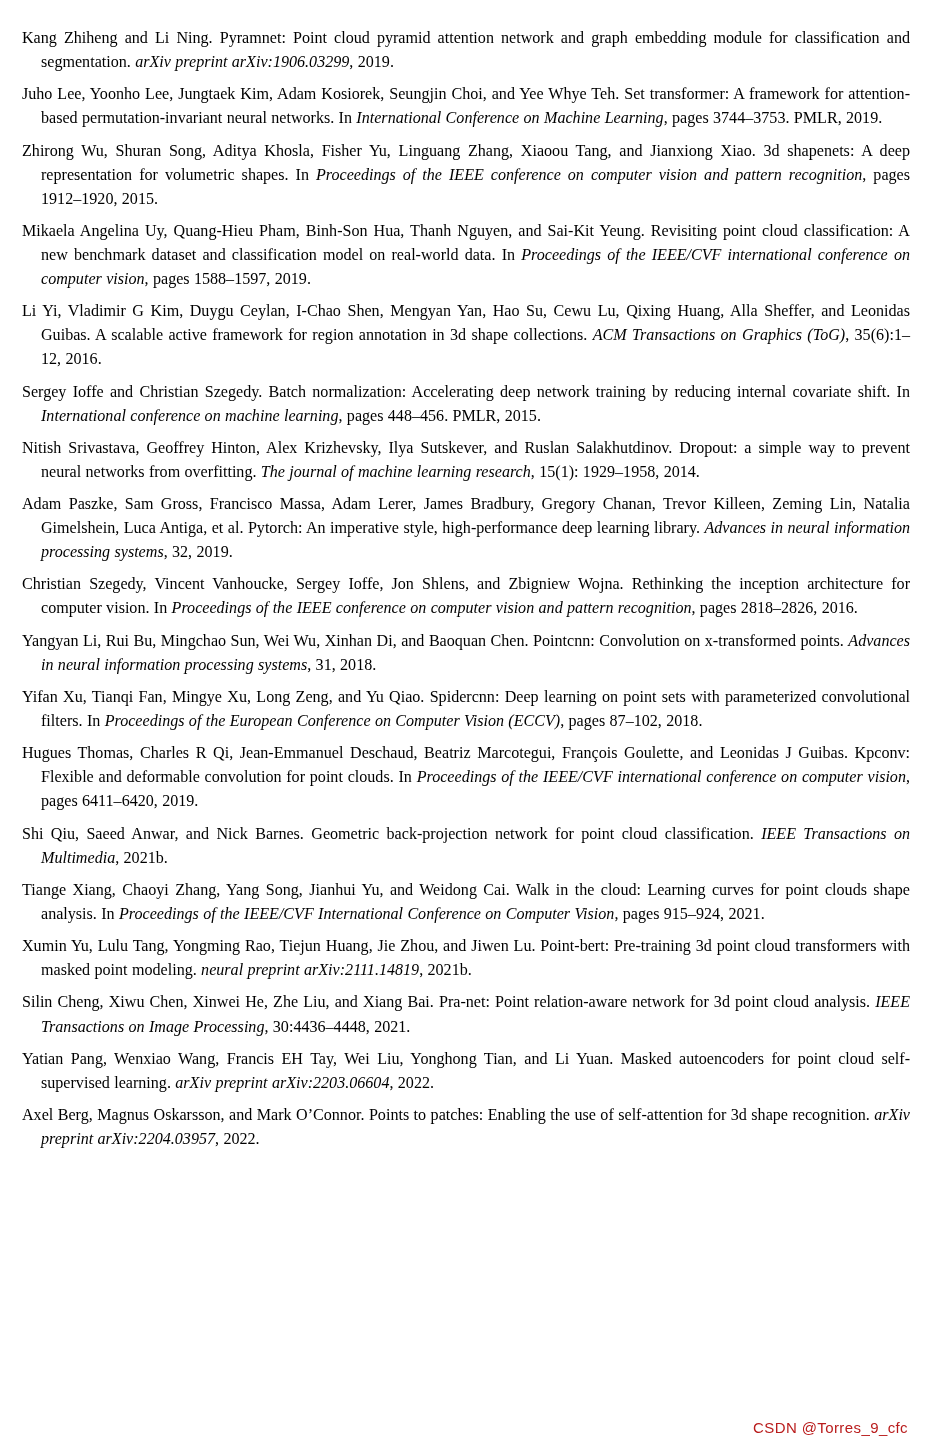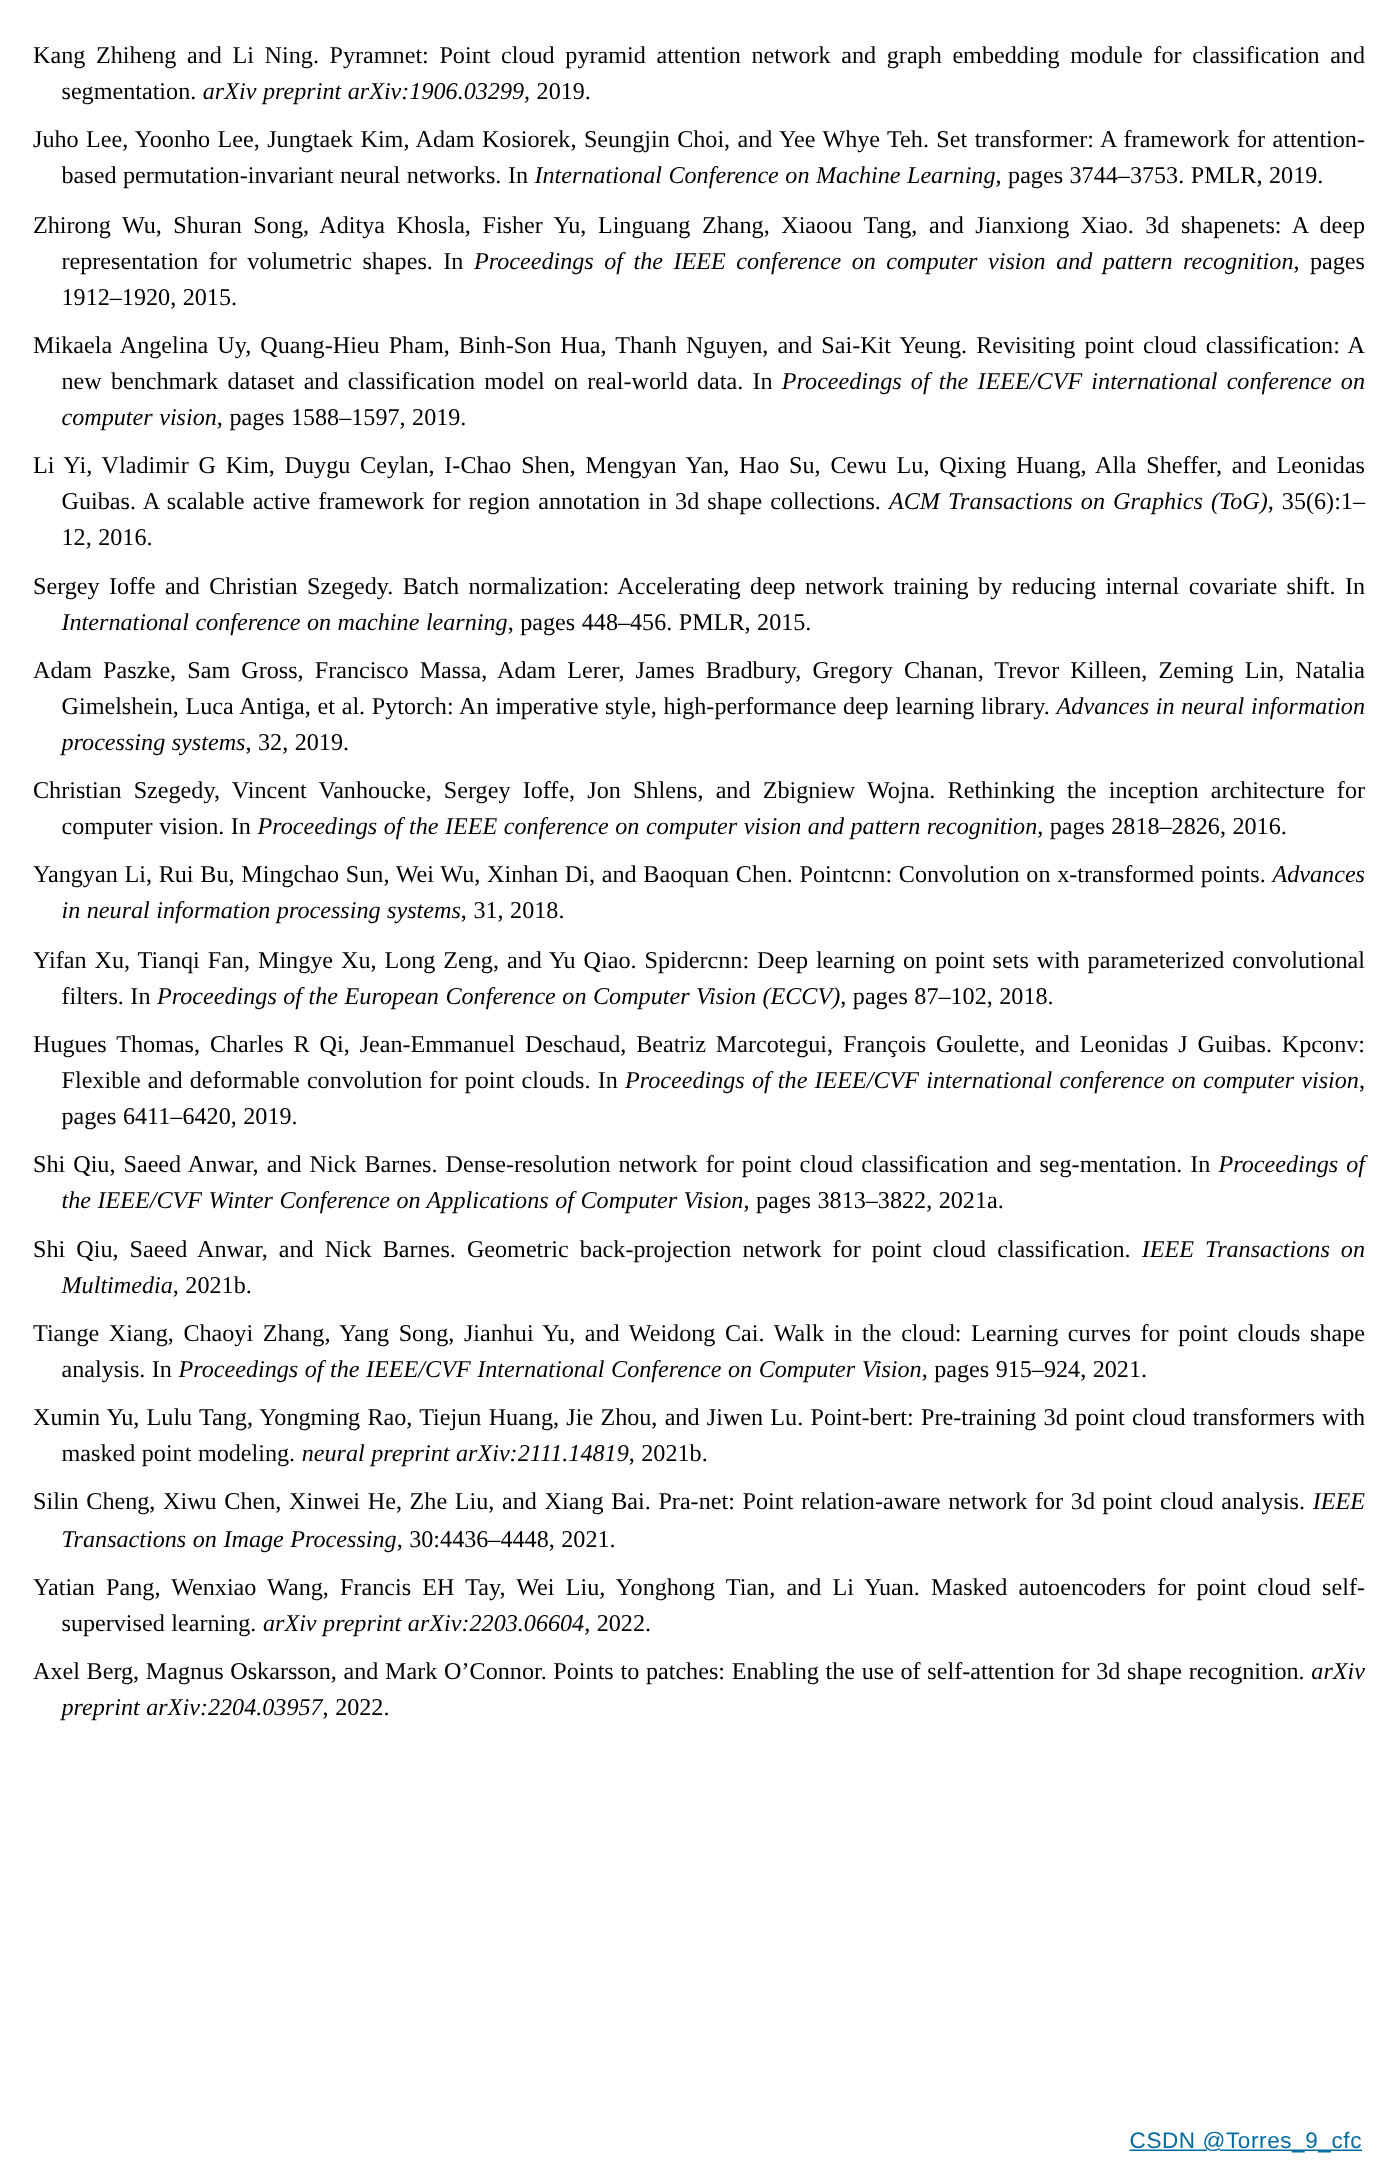--- a/index.html
+++ b/index.html
@@ -71,6 +71,7 @@
       <li class="ref">Mikaela Angelina Uy, Quang-Hieu Pham, Binh-Son Hua, Thanh Nguyen, and Sai-Kit Yeung. Revisiting point cloud classification: A new benchmark dataset and classification model on real-world data. In <i>Proceedings of the IEEE/CVF international conference on computer vision</i>, pages 1588–1597, 2019.</li>
       <li class="ref">Li Yi, Vladimir G Kim, Duygu Ceylan, I-Chao Shen, Mengyan Yan, Hao Su, Cewu Lu, Qixing Huang, Alla Sheffer, and Leonidas Guibas. A scalable active framework for region annotation in 3d shape collections. <i>ACM Transactions on Graphics (ToG)</i>, 35(6):1–12, 2016.</li>
       <li class="ref">Sergey Ioffe and Christian Szegedy. Batch normalization: Accelerating deep network training by reducing internal covariate shift. In <i>International conference on machine learning</i>, pages 448–456. PMLR, 2015.</li>
+      <li class="ref">Nitish Srivastava, Geoffrey Hinton, Alex Krizhevsky, Ilya Sutskever, and Ruslan Salakhutdinov. Dropout: a simple way to prevent neural networks from overfitting. <i>The journal of machine learning research</i>, 15(1): 1929–1958, 2014.</li>
       <li class="ref">Adam Paszke, Sam Gross, Francisco Massa, Adam Lerer, James Bradbury, Gregory Chanan, Trevor Killeen, Zeming Lin, Natalia Gimelshein, Luca Antiga, et al. Pytorch: An imperative style, high-performance deep learning library. <i>Advances in neural information processing systems</i>, 32, 2019.</li>
       <li class="ref">Christian Szegedy, Vincent Vanhoucke, Sergey Ioffe, Jon Shlens, and Zbigniew Wojna. Rethinking the inception architecture for computer vision. In <i>Proceedings of the IEEE conference on computer vision and pattern recognition</i>, pages 2818–2826, 2016.</li>
       <li class="ref">Yangyan Li, Rui Bu, Mingchao Sun, Wei Wu, Xinhan Di, and Baoquan Chen. Pointcnn: Convolution on x-transformed points. <i>Advances in neural information processing systems</i>, 31, 2018.</li>

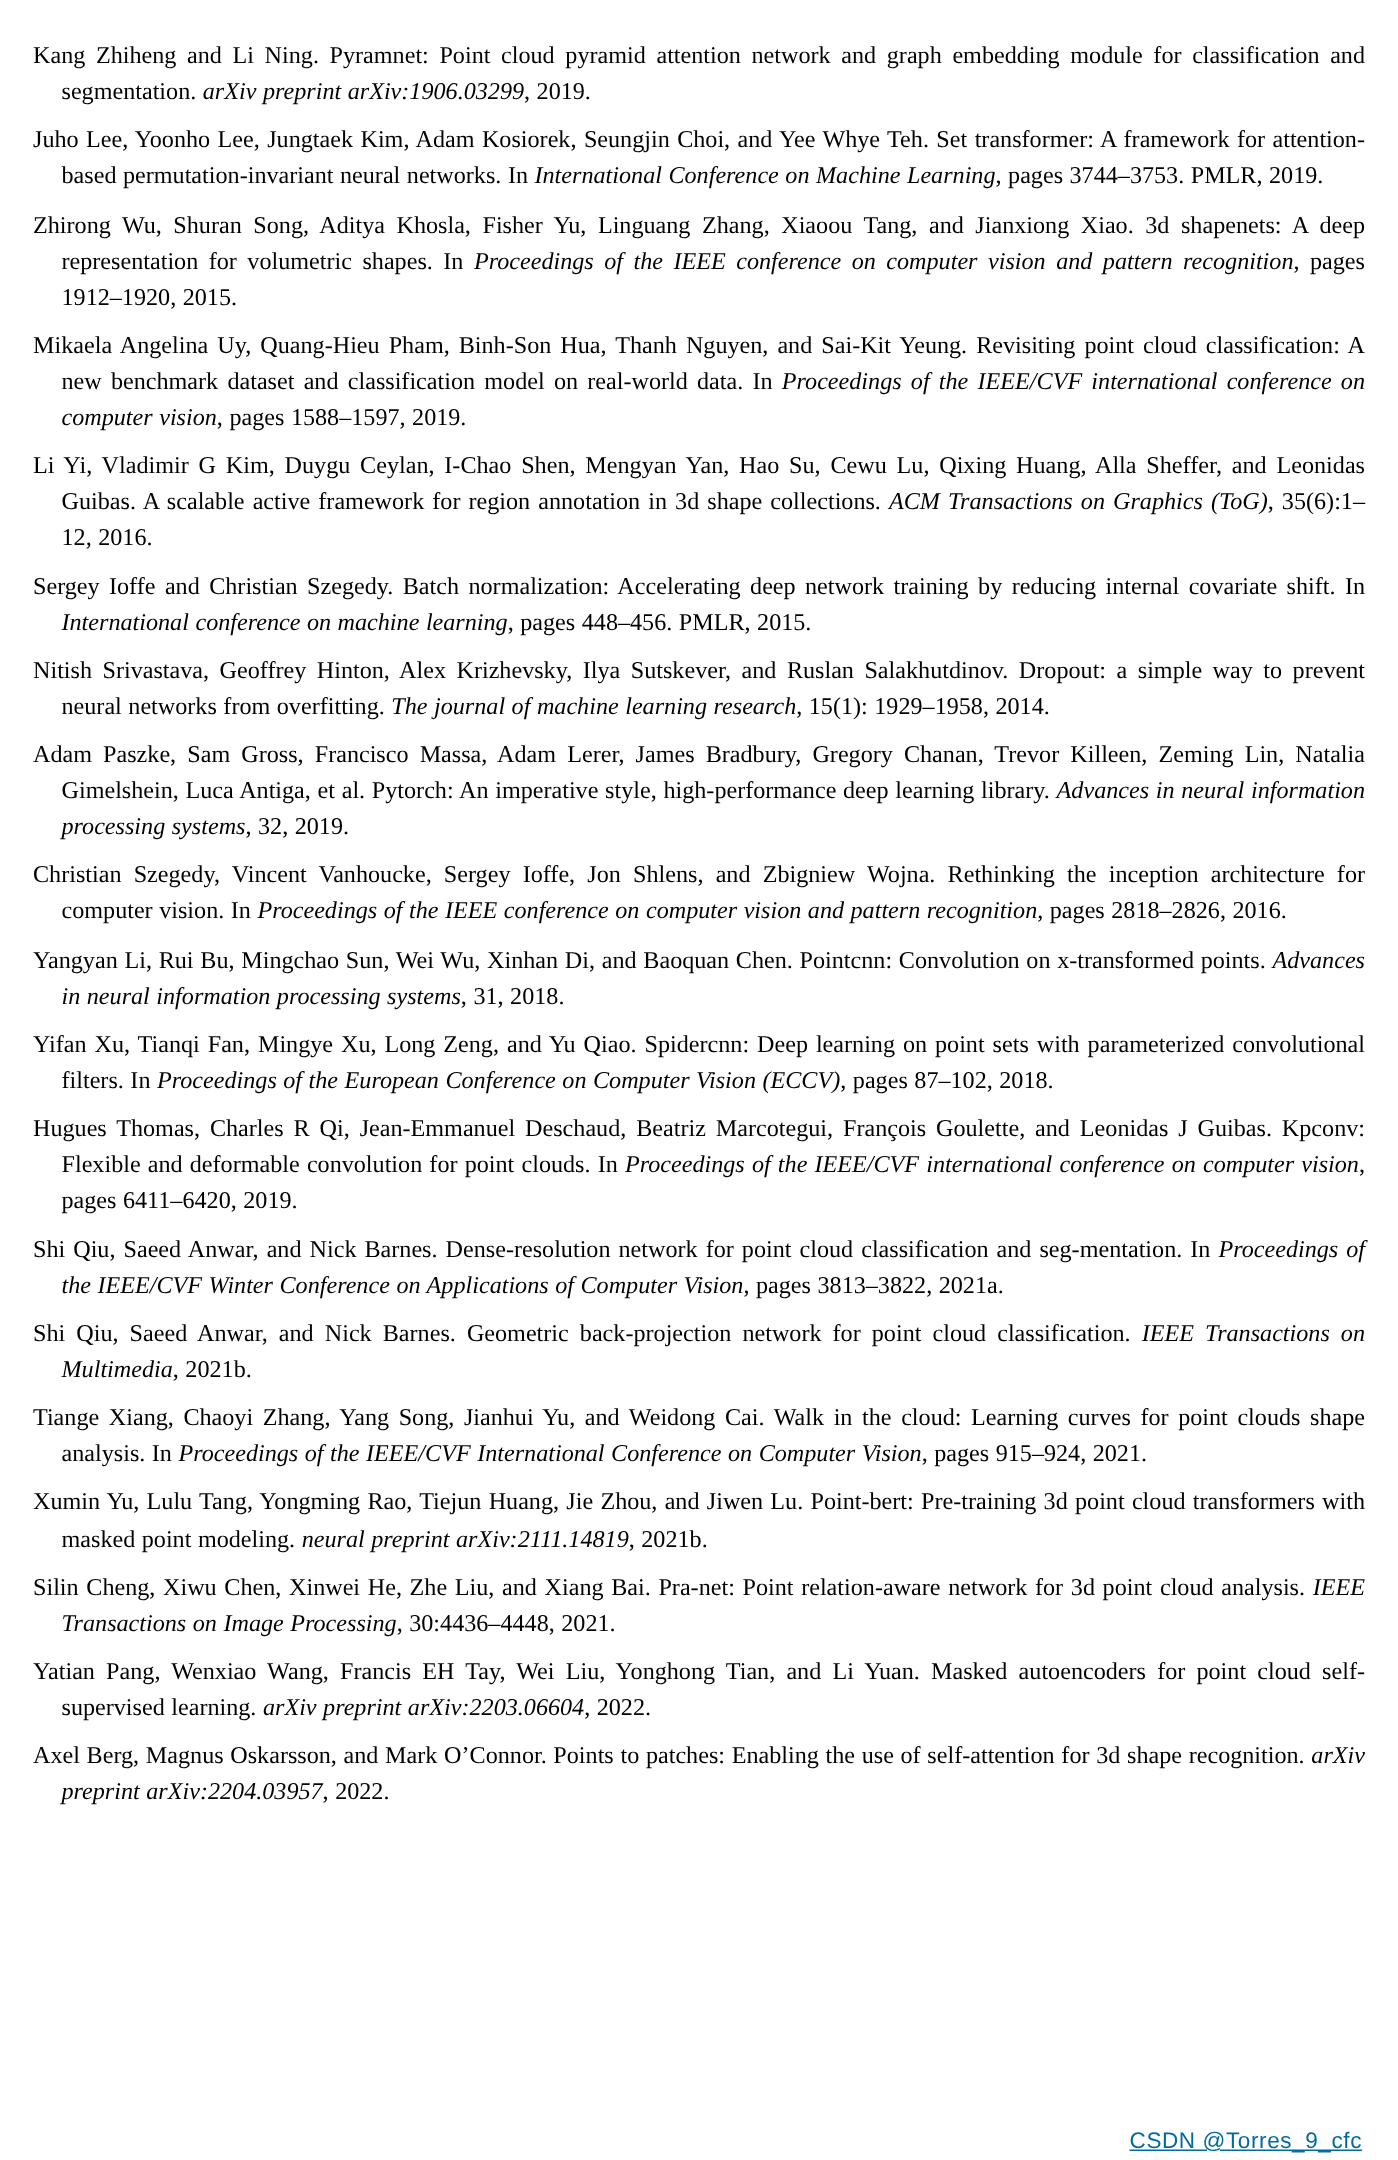--- a/index.html
+++ b/index.html
@@ -77,7 +77,6 @@
       <li class="ref">Yangyan Li, Rui Bu, Mingchao Sun, Wei Wu, Xinhan Di, and Baoquan Chen. Pointcnn: Convolution on x-transformed points. <i>Advances in neural information processing systems</i>, 31, 2018.</li>
       <li class="ref">Yifan Xu, Tianqi Fan, Mingye Xu, Long Zeng, and Yu Qiao. Spidercnn: Deep learning on point sets with parameterized convolutional filters. In <i>Proceedings of the European Conference on Computer Vision (ECCV)</i>, pages 87–102, 2018.</li>
       <li class="ref">Hugues Thomas, Charles R Qi, Jean-Emmanuel Deschaud, Beatriz Marcotegui, François Goulette, and Leonidas J Guibas. Kpconv: Flexible and deformable convolution for point clouds. In <i>Proceedings of the IEEE/CVF international conference on computer vision</i>, pages 6411–6420, 2019.</li>
-      <li class="ref">Shi Qiu, Saeed Anwar, and Nick Barnes. Dense-resolution network for point cloud classification and seg-mentation. In <i>Proceedings of the IEEE/CVF Winter Conference on Applications of Computer Vision</i>, pages 3813–3822, 2021a.</li>
       <li class="ref">Shi Qiu, Saeed Anwar, and Nick Barnes. Geometric back-projection network for point cloud classification. <i>IEEE Transactions on Multimedia</i>, 2021b.</li>
       <li class="ref">Tiange Xiang, Chaoyi Zhang, Yang Song, Jianhui Yu, and Weidong Cai. Walk in the cloud: Learning curves for point clouds shape analysis. In <i>Proceedings of the IEEE/CVF International Conference on Computer Vision</i>, pages 915–924, 2021.</li>
       <li class="ref">Xumin Yu, Lulu Tang, Yongming Rao, Tiejun Huang, Jie Zhou, and Jiwen Lu. Point-bert: Pre-training 3d point cloud transformers with masked point modeling. <i>neural preprint arXiv:2111.14819</i>, 2021b.</li>

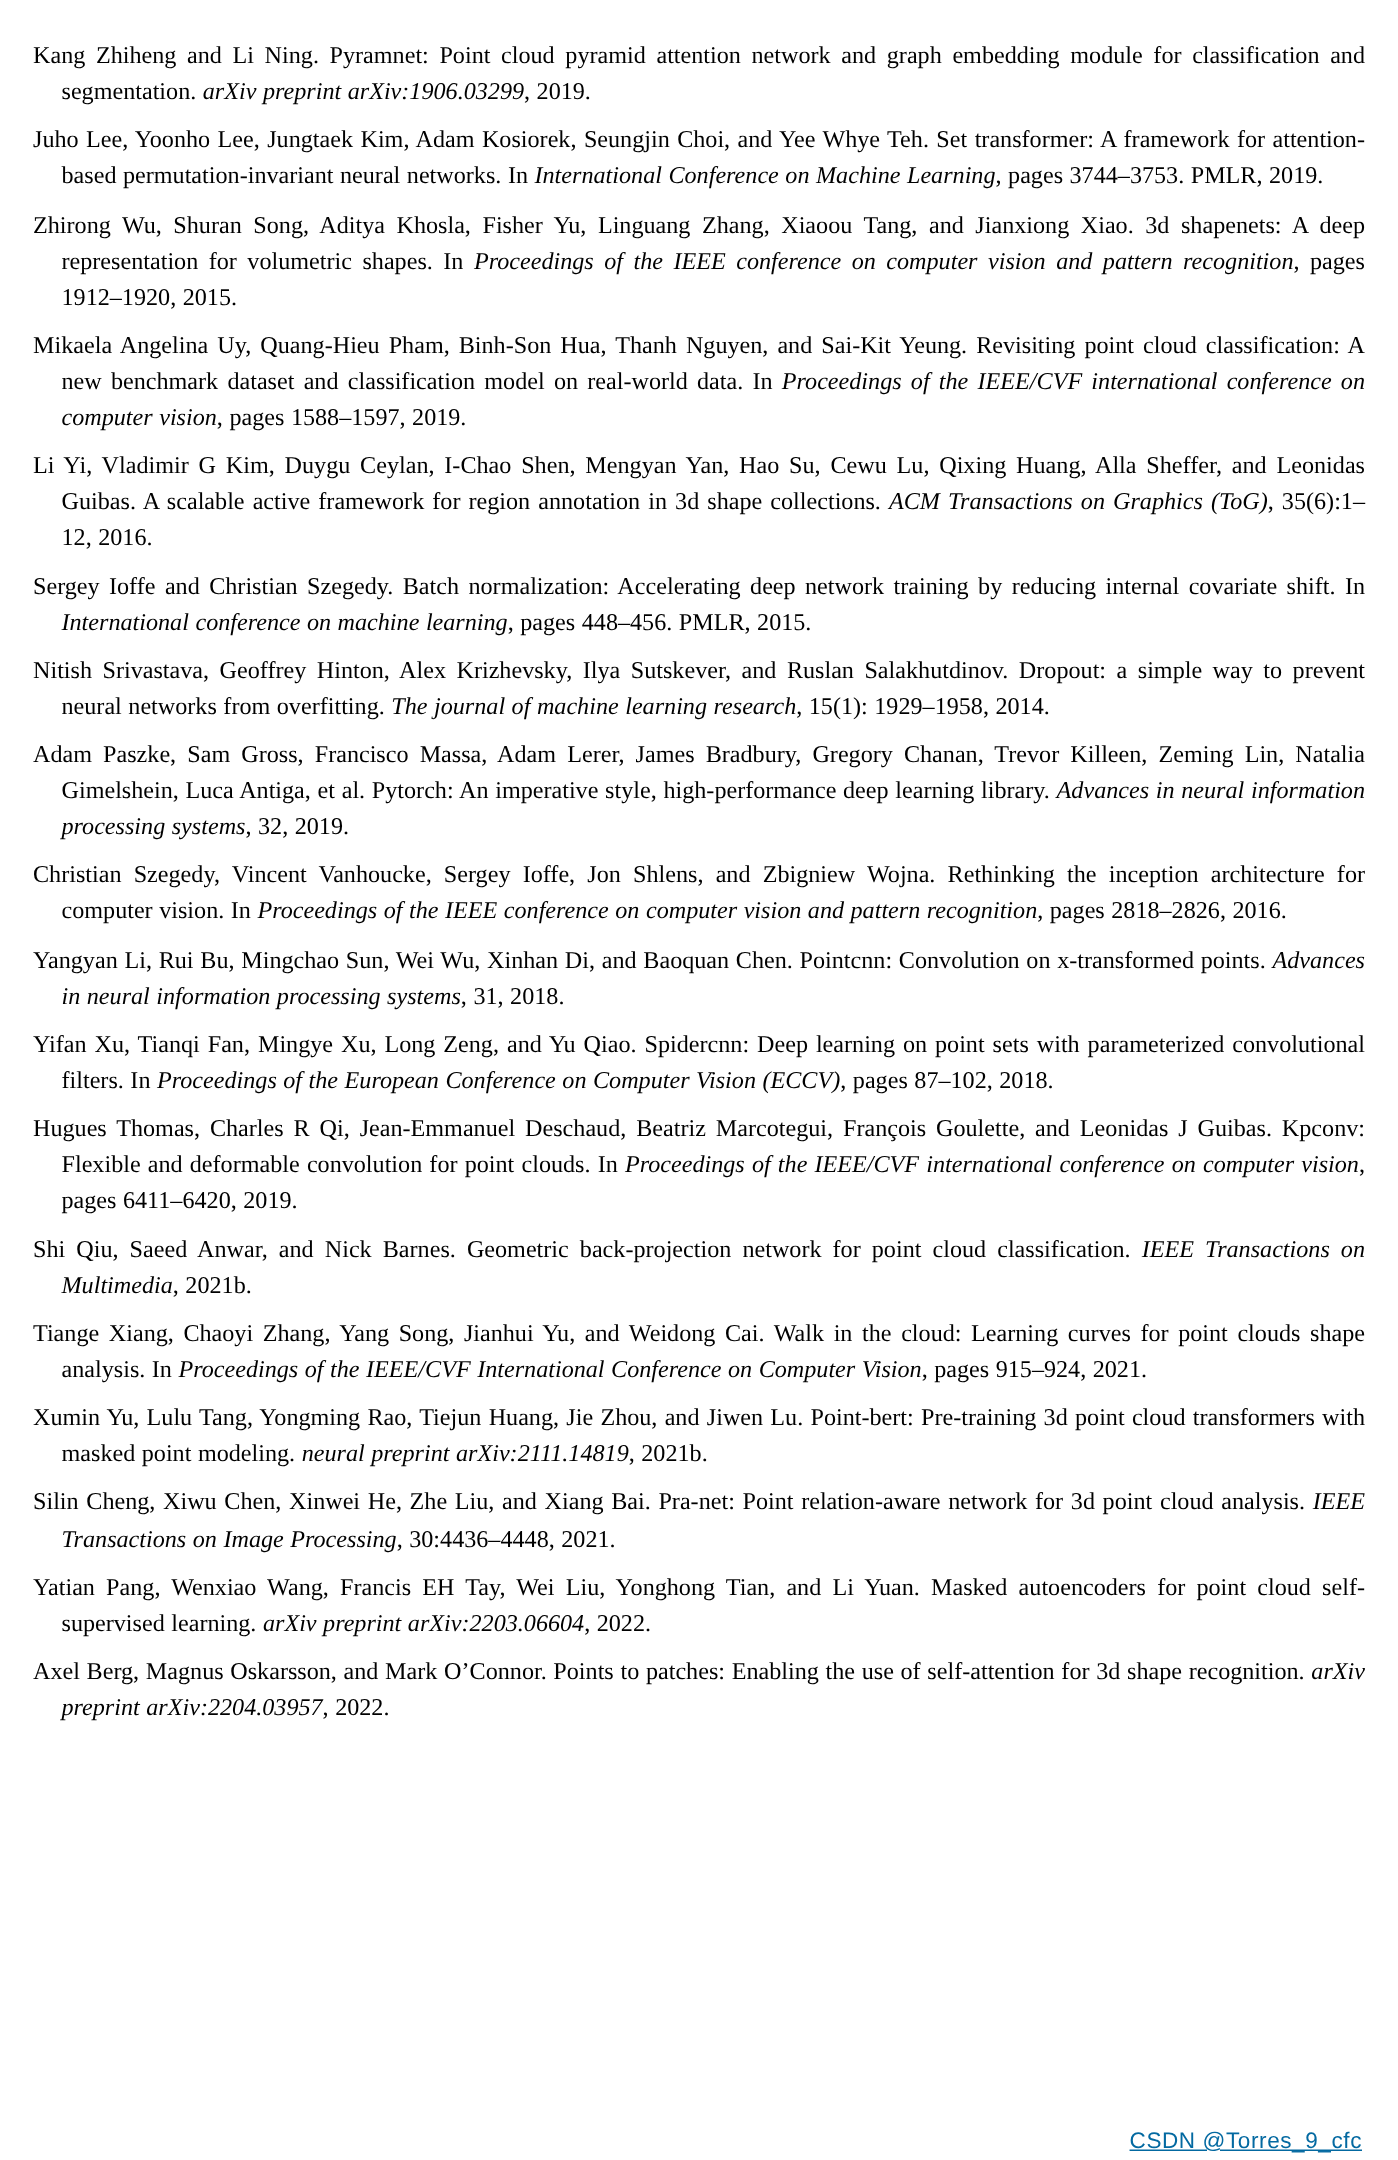--- a/index.html
+++ b/index.html
@@ -84,7 +84,7 @@
       <li class="ref">Yatian Pang, Wenxiao Wang, Francis EH Tay, Wei Liu, Yonghong Tian, and Li Yuan. Masked autoencoders for point cloud self-supervised learning. <i>arXiv preprint arXiv:2203.06604</i>, 2022.</li>
       <li class="ref">Axel Berg, Magnus Oskarsson, and Mark O’Connor. Points to patches: Enabling the use of self-attention for 3d shape recognition. <i>arXiv preprint arXiv:2204.03957</i>, 2022.</li>
     </ul>
-  <div class="watermark" style="color: #0369a1; text-decoration: underline;">CSDN @Torres_9_cfc</div>
+  <div class="watermark" style="color: #b91c1c;">CSDN @Torres_9_cfc</div>
 </div>
 
 </body></html>

